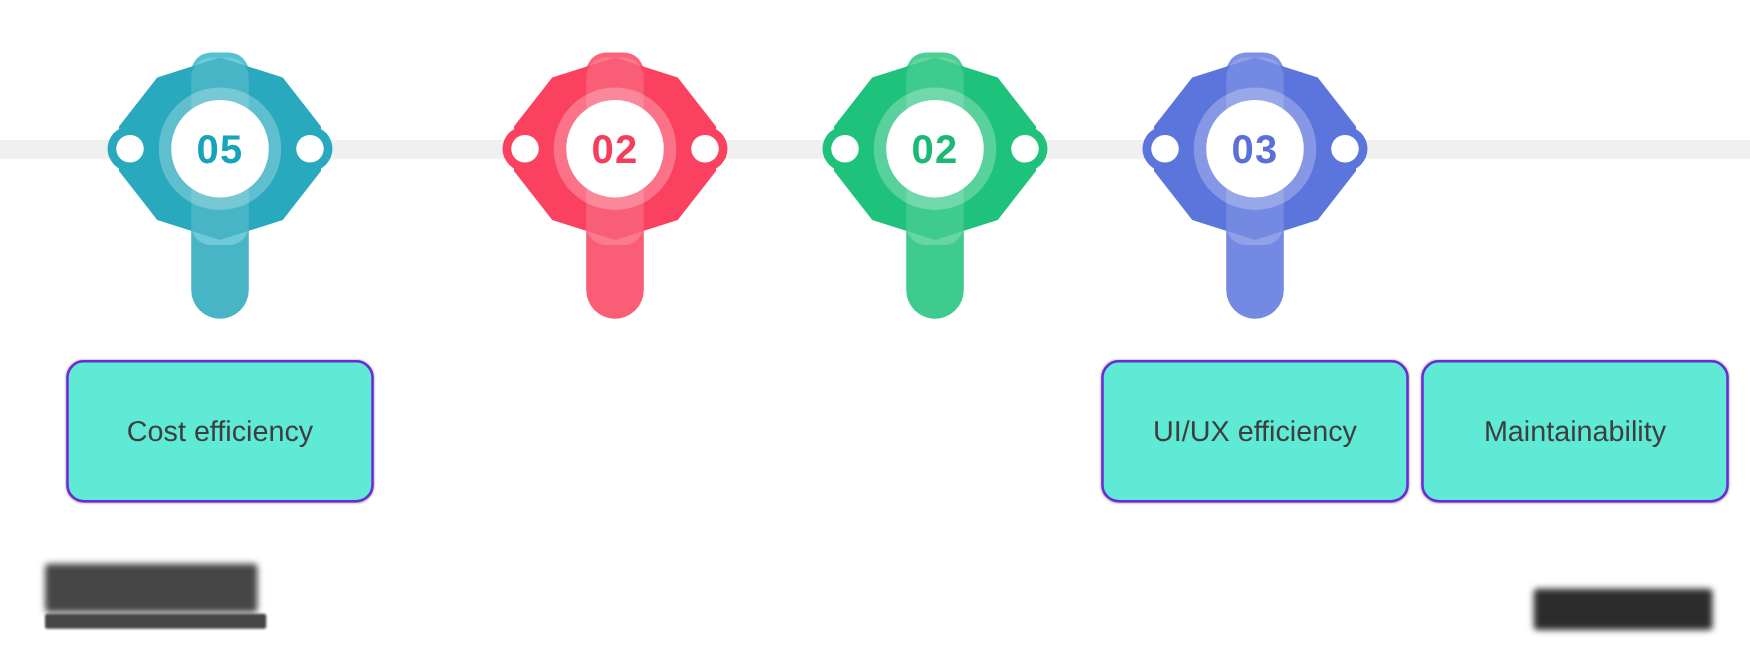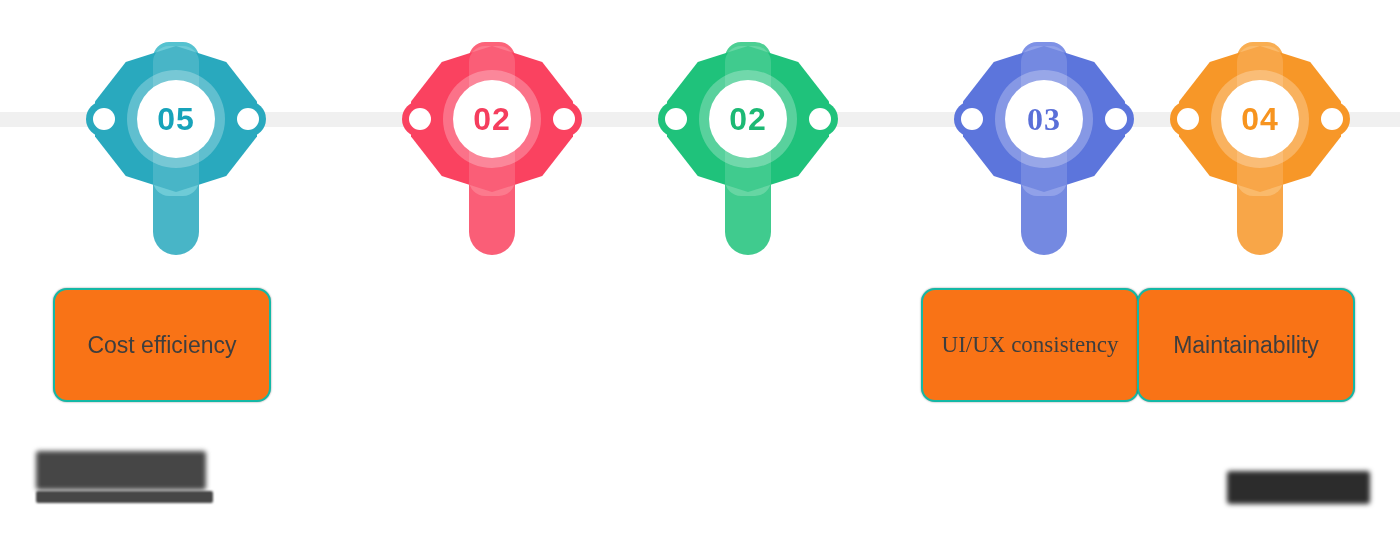--- a/index.html
+++ b/index.html
@@ -24,7 +24,7 @@
   .step:nth-of-type(1){left:60px;}
   .step:nth-of-type(2){left:316px;}
   .step:nth-of-type(3){left:572px;}
-  .step:nth-of-type(4){left:868px;font-family:Liberation Serif, serif;}
+  .step:nth-of-type(4){left:828px;}
   .step:nth-of-type(5){left:1084px;}
 
   .badge{position:absolute;left:0;top:0;width:256px;height:270px;}

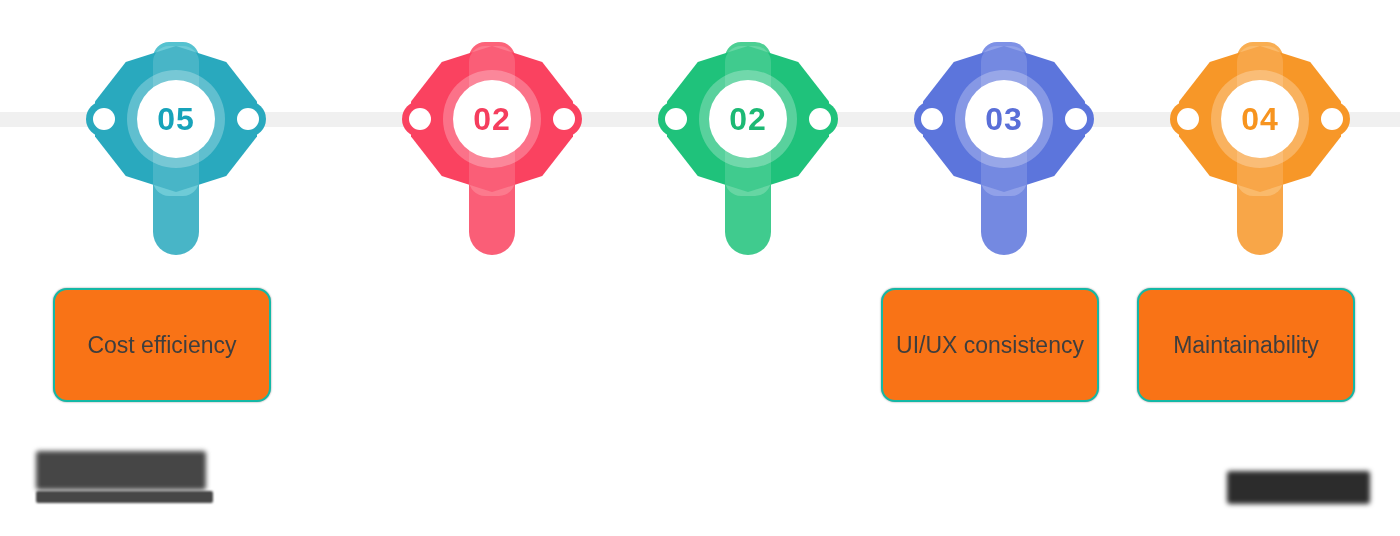--- a/index.html
+++ b/index.html
@@ -152,20 +152,6 @@
   </div>
 
   <div class="step" style="--c: #F79728; --cl: #F9AE52; --cn: #F7941F;">
-    <div class="badge">
-      <div class="ear ear-l"></div>
-      <div class="ear ear-r"></div>
-      <div class="stem"></div>
-      <div class="stripe-under"></div>
-      <div class="hex"></div>
-      <div class="stripe-over"></div>
-      <div class="ring"></div>
-      <div class="num-circle">
-        <span>04</span>
-      </div>
-      <div class="dot dot-l"></div>
-      <div class="dot dot-r"></div>
-    </div>
     <div class="card">
       <span>Maintainability</span>
     </div>

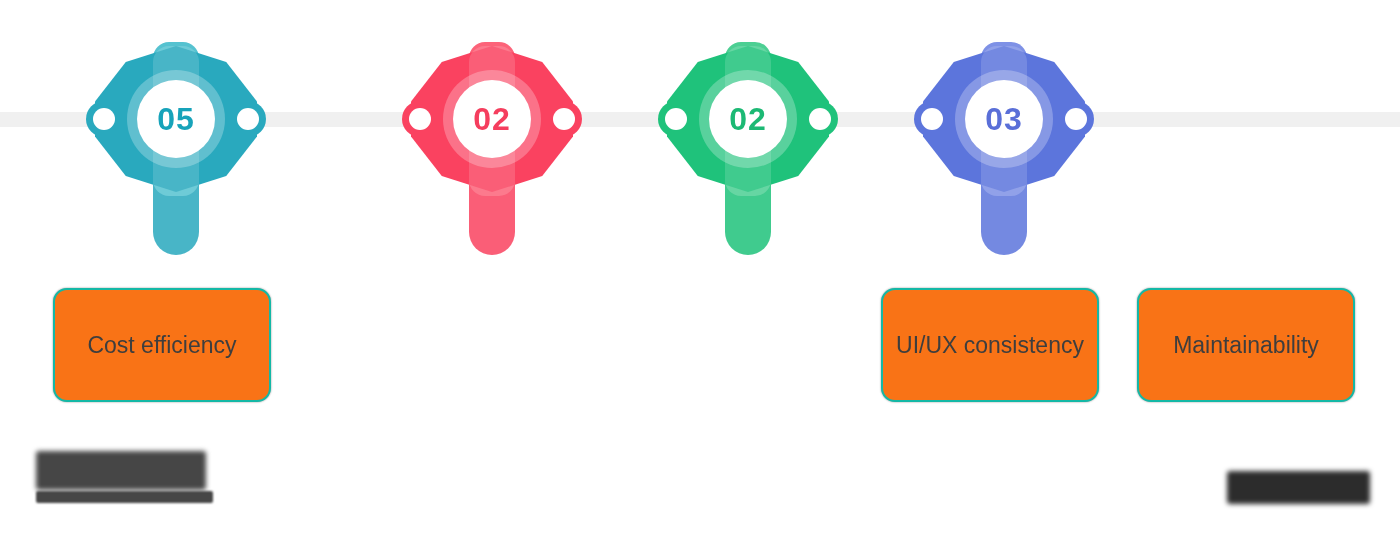--- a/index.html
+++ b/index.html
@@ -71,9 +71,9 @@
   
   .card{
     position:absolute;left:5px;top:288px;
-    width:218px;height:114px;
-    background:#f97316;
-    border:2px solid #14b8a6;
+    width:246px;height:114px;
+    background:#5eead4;
+    border:2px solid #6d28d9;
     border-radius:14px;
     box-shadow:0 0 2px rgba(0,0,0,0.45);
     box-sizing:border-box;

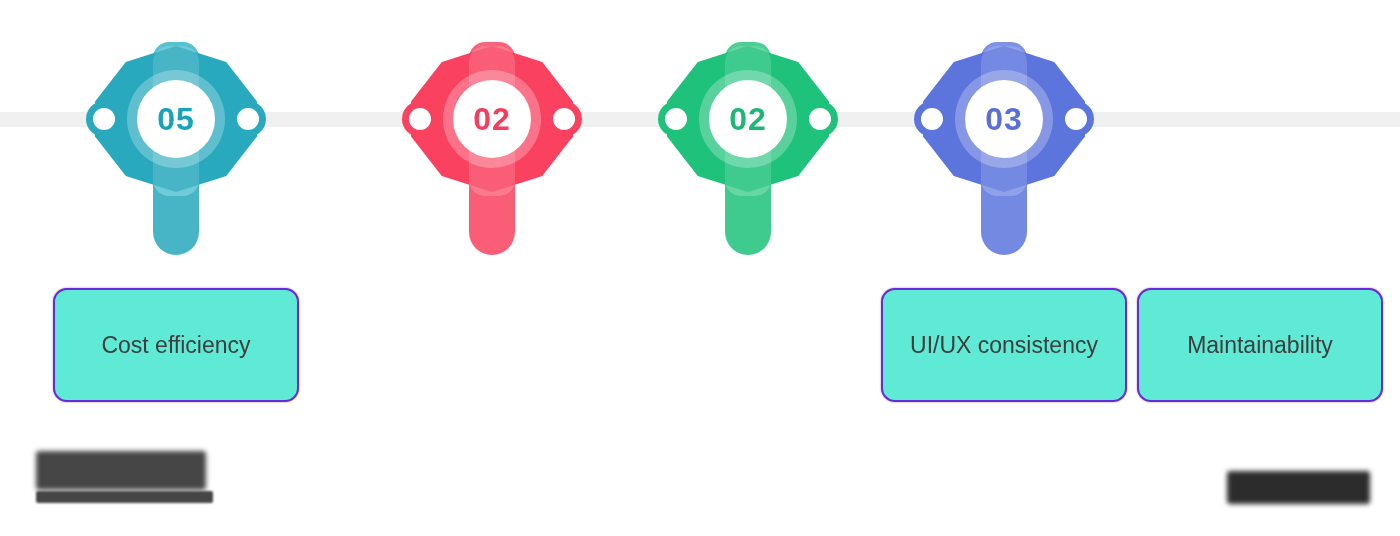--- a/index.html
+++ b/index.html
@@ -147,7 +147,7 @@
       <div class="dot dot-r"></div>
     </div>
     <div class="card">
-      <span>UI/UX consistency</span>
+      <span>UI/UX efficiency</span>
     </div>
   </div>
 

